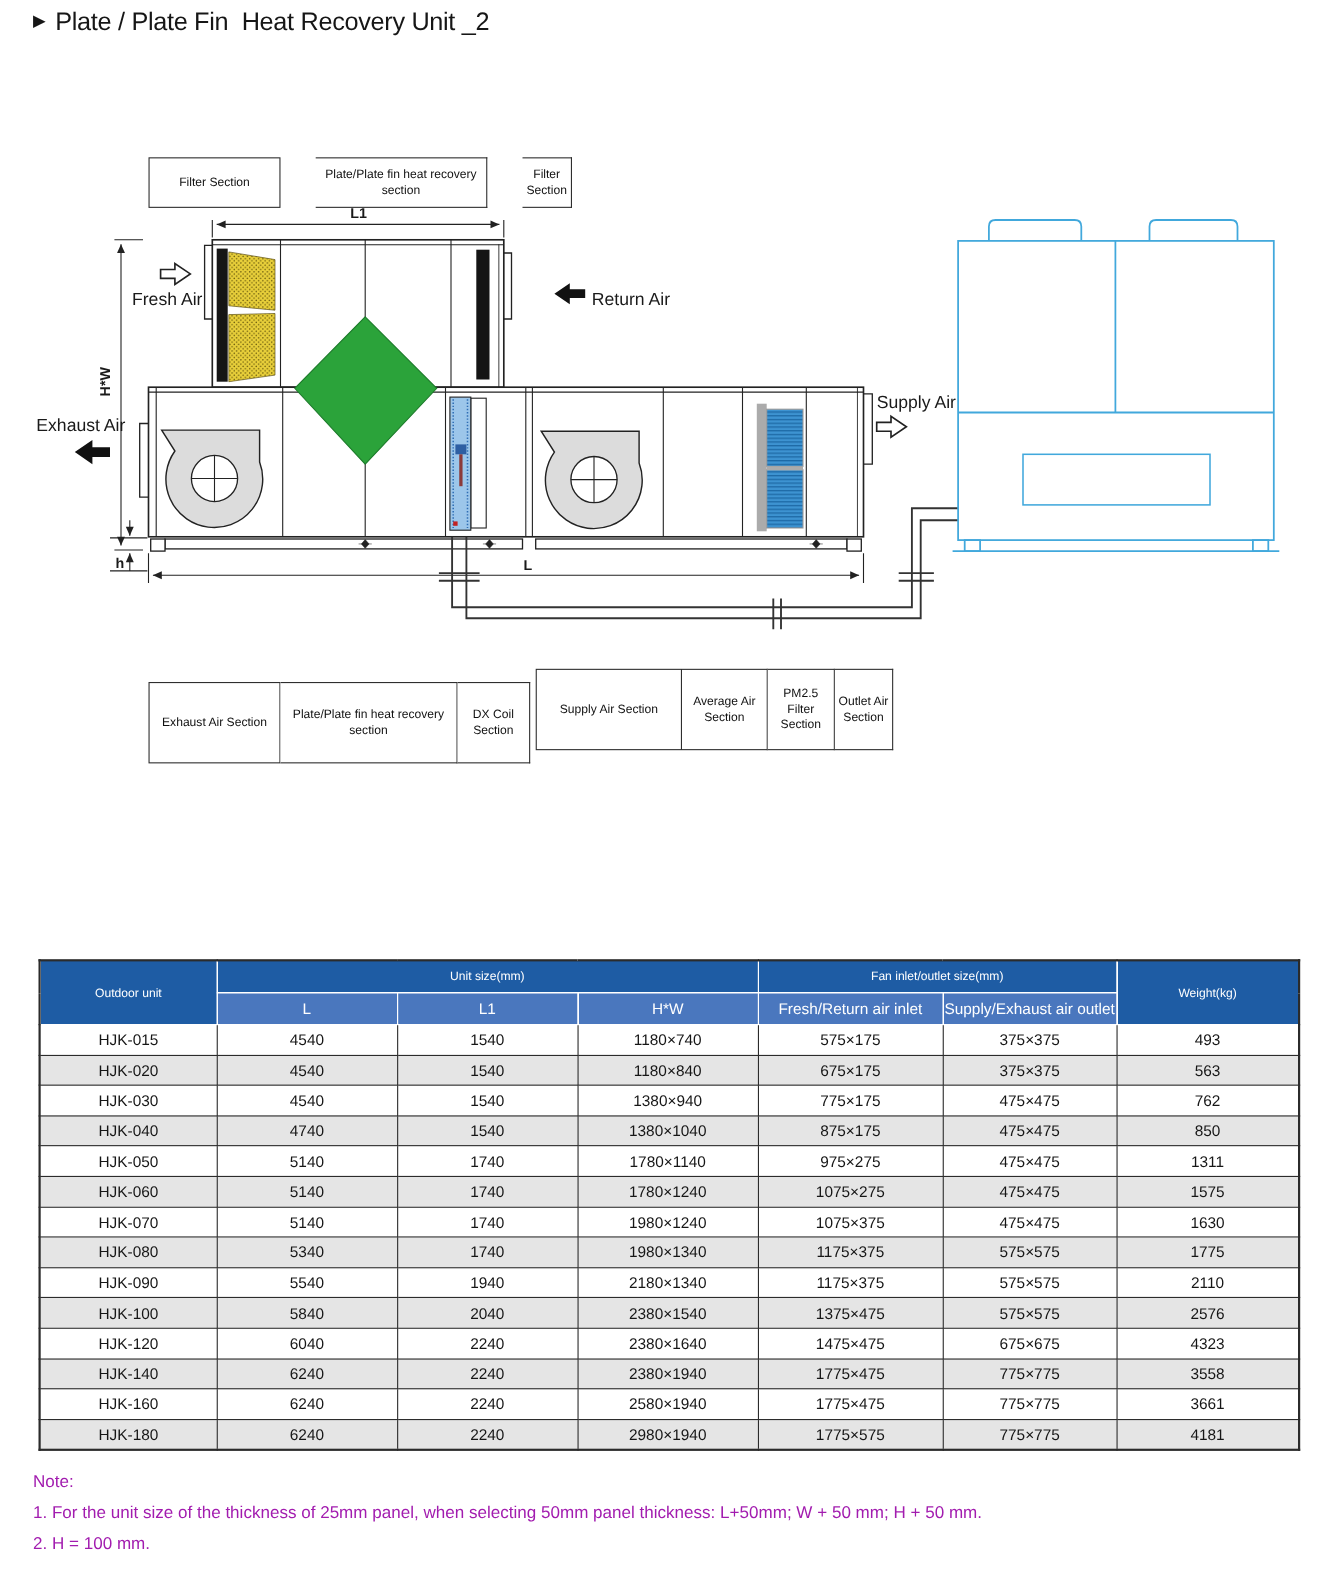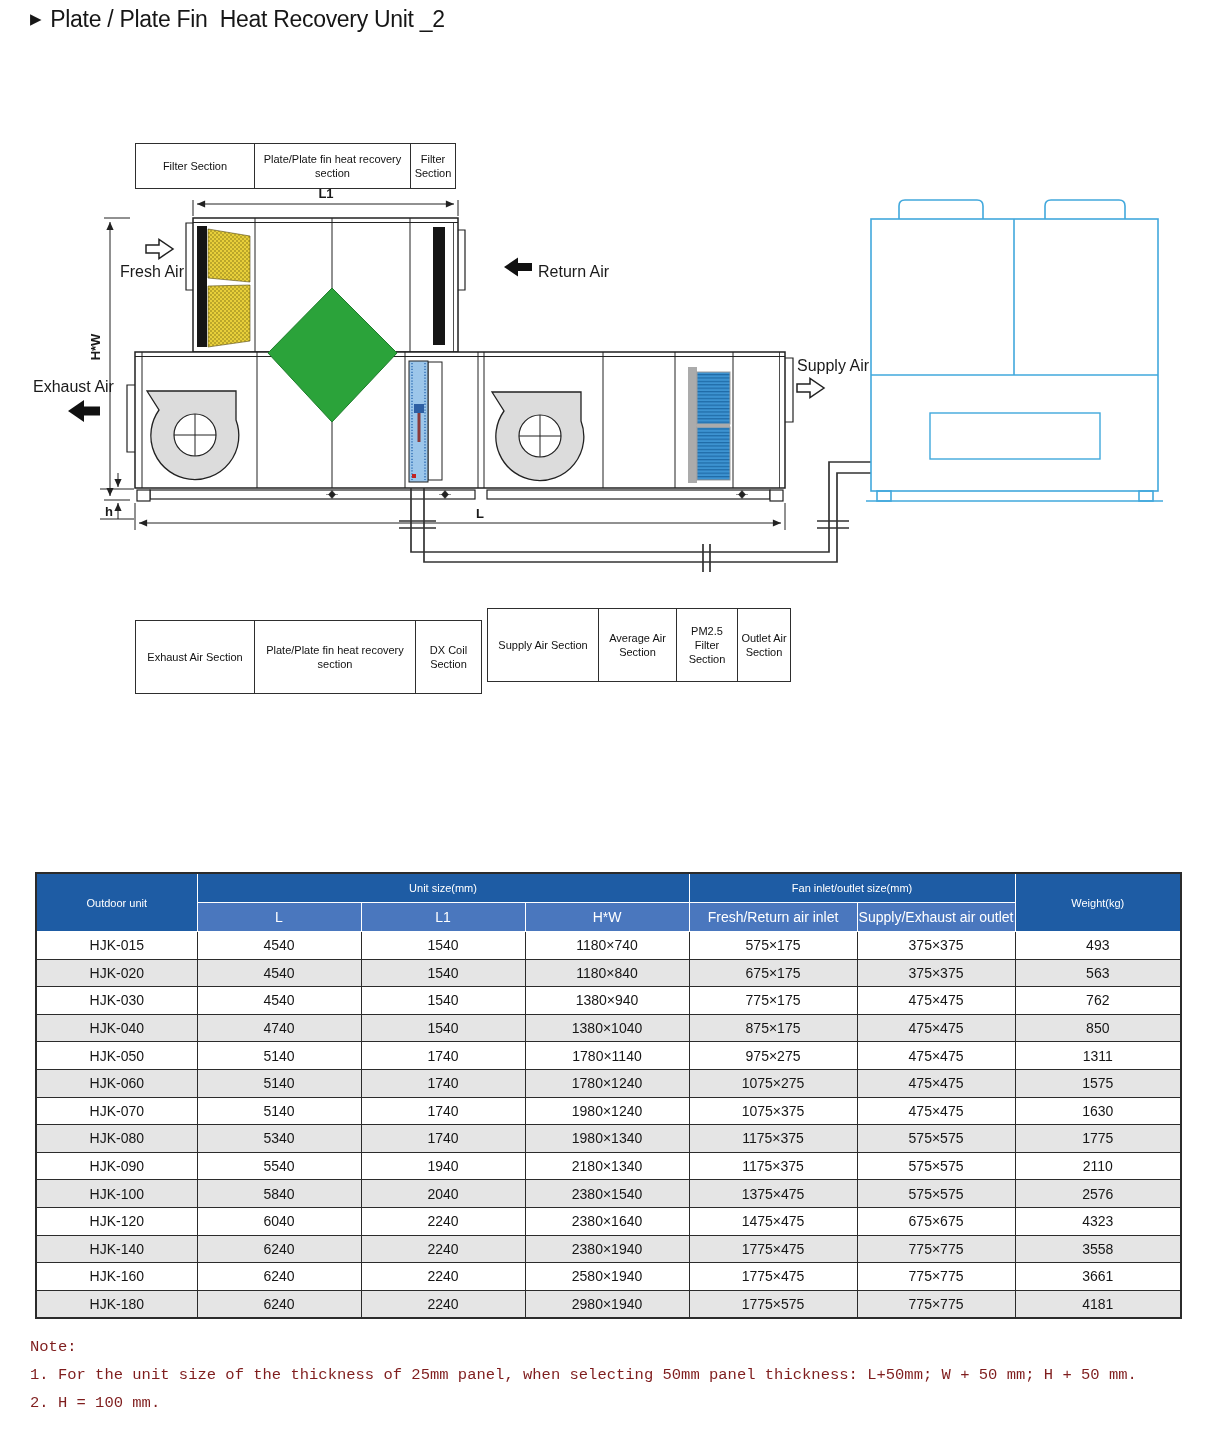--- a/index.html
+++ b/index.html
@@ -191,7 +191,7 @@
     <text class="flowlabel" x="797" y="371">Supply Air</text>
   </svg>
 
-  <div class="label-table" style="left:135px;top:143px;height:46px;">
+  <div class="label-table" style="left:135px;top:143px;height:46px;gap:32px;">
     <div class="cell" style="width:120px;">Filter Section</div>
     <div class="cell" style="width:156px;">Plate/Plate fin  heat recovery section</div>
     <div class="cell" style="width:45px;">Filter Section</div>

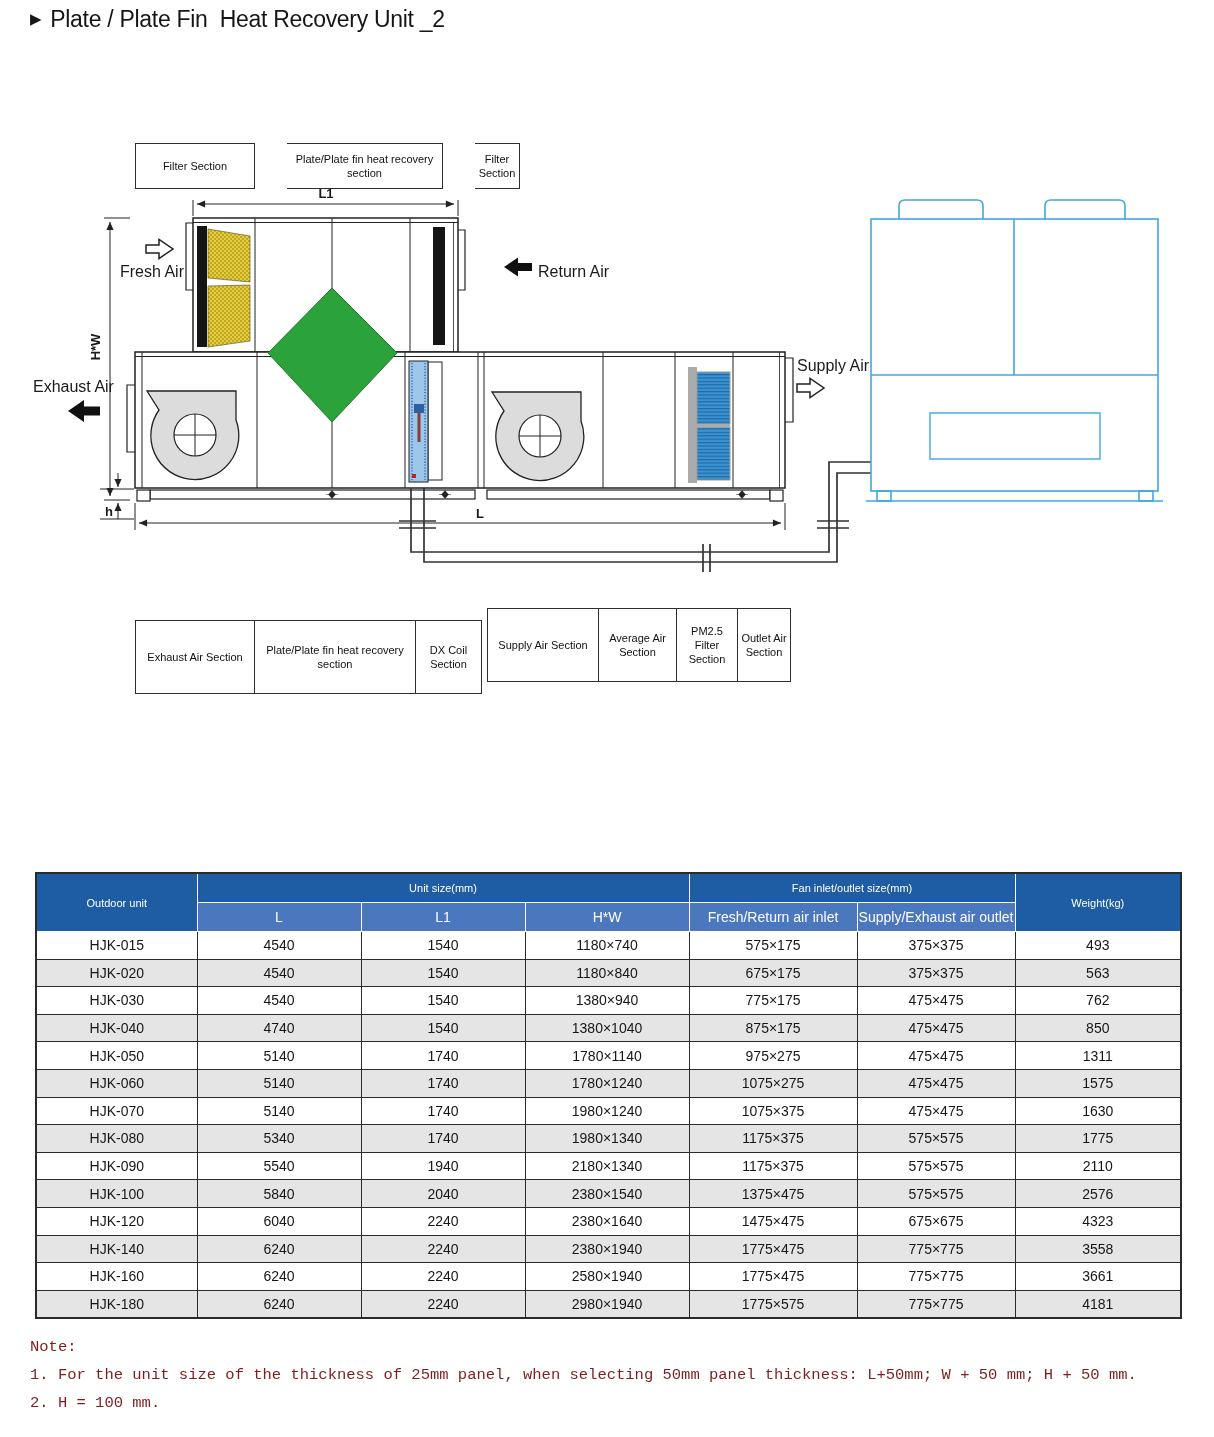--- a/index.html
+++ b/index.html
@@ -203,7 +203,7 @@
     <div class="cell" style="width:66px;">DX Coil Section</div>
   </div>
   <div class="label-table" style="left:487px;top:608px;height:74px;">
-    <div class="cell" style="width:112px;">Supply Air Section</div>
+    <div class="cell" style="width:133px;">Supply Air Section</div>
     <div class="cell" style="width:78px;">Average Air Section</div>
     <div class="cell" style="width:61px;">PM2.5 Filter Section</div>
     <div class="cell" style="width:53px;">Outlet Air Section</div>

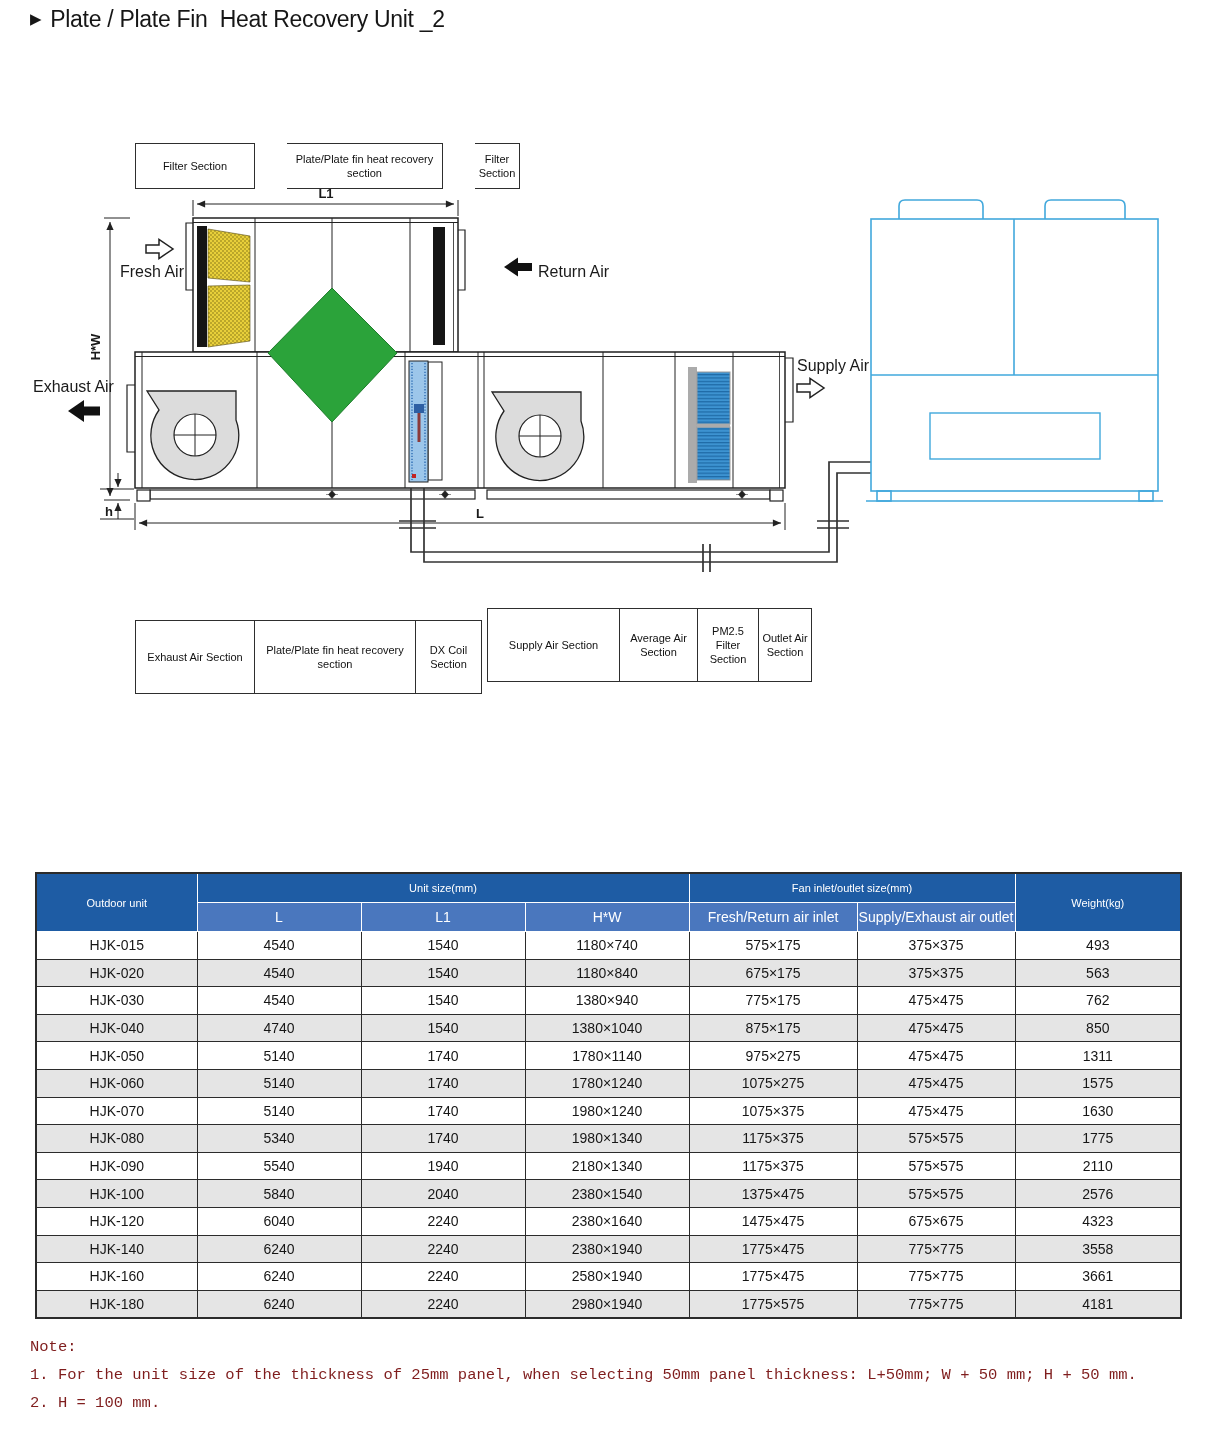--- a/index.html
+++ b/index.html
@@ -28,7 +28,7 @@
   table.spec tbody tr:first-child td{border-top:1.5px solid #2b2b2b;}
   table.spec tr.alt td{background:#e5e5e5;}
 
-  .notes{position:absolute;left:30px;top:1334px;font-size:15.5px;line-height:1.8;color:#7f1d1d;font-family:Liberation Mono, monospace;}
+  .notes{position:absolute;left:30px;top:1334px;font-size:15.5px;line-height:1.8;color:#a21caf;}
 </style>
 </head>
 <body>

